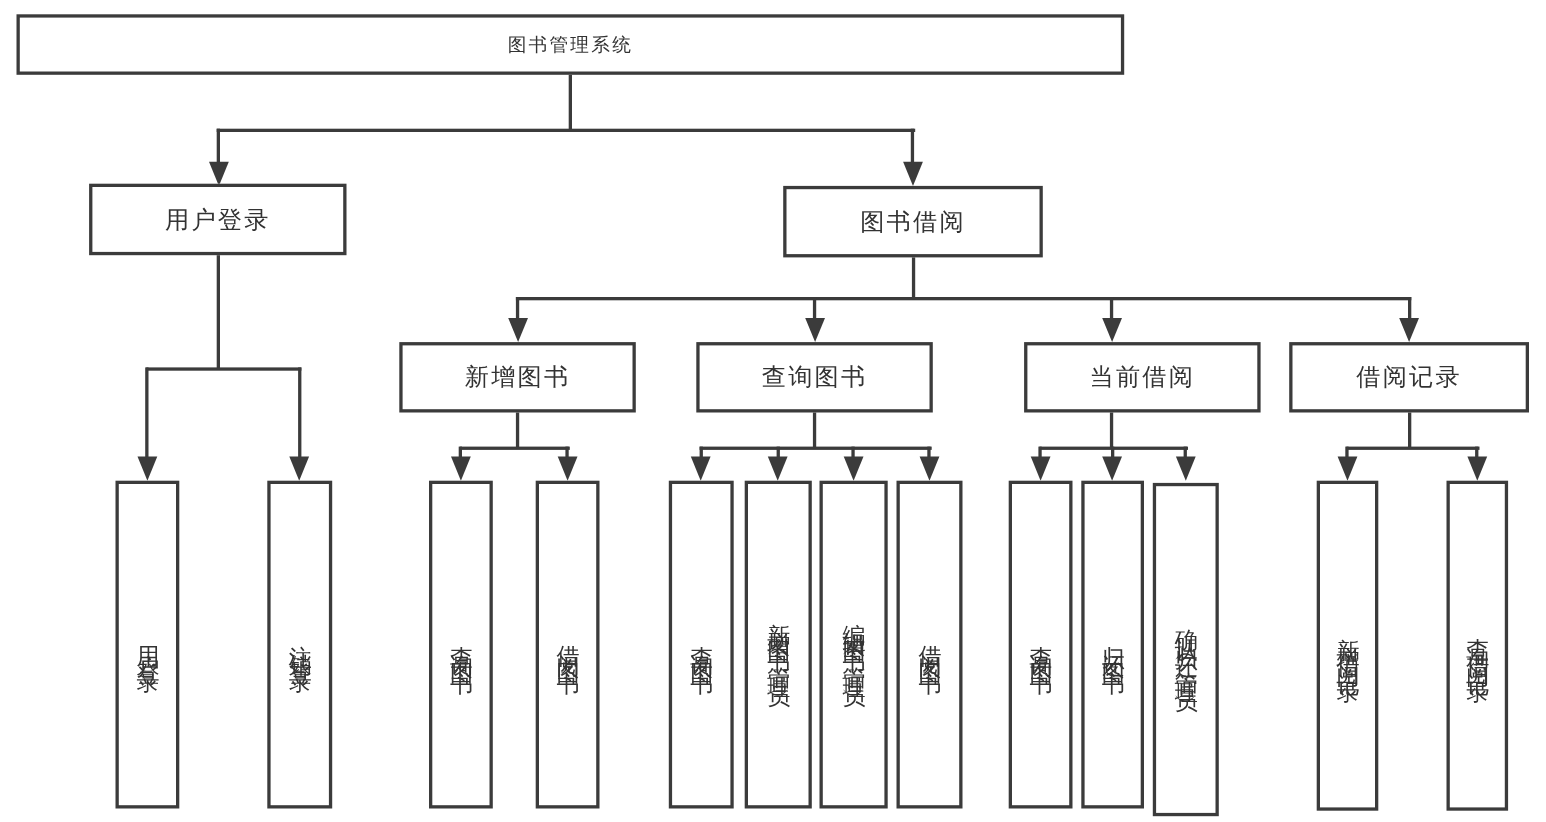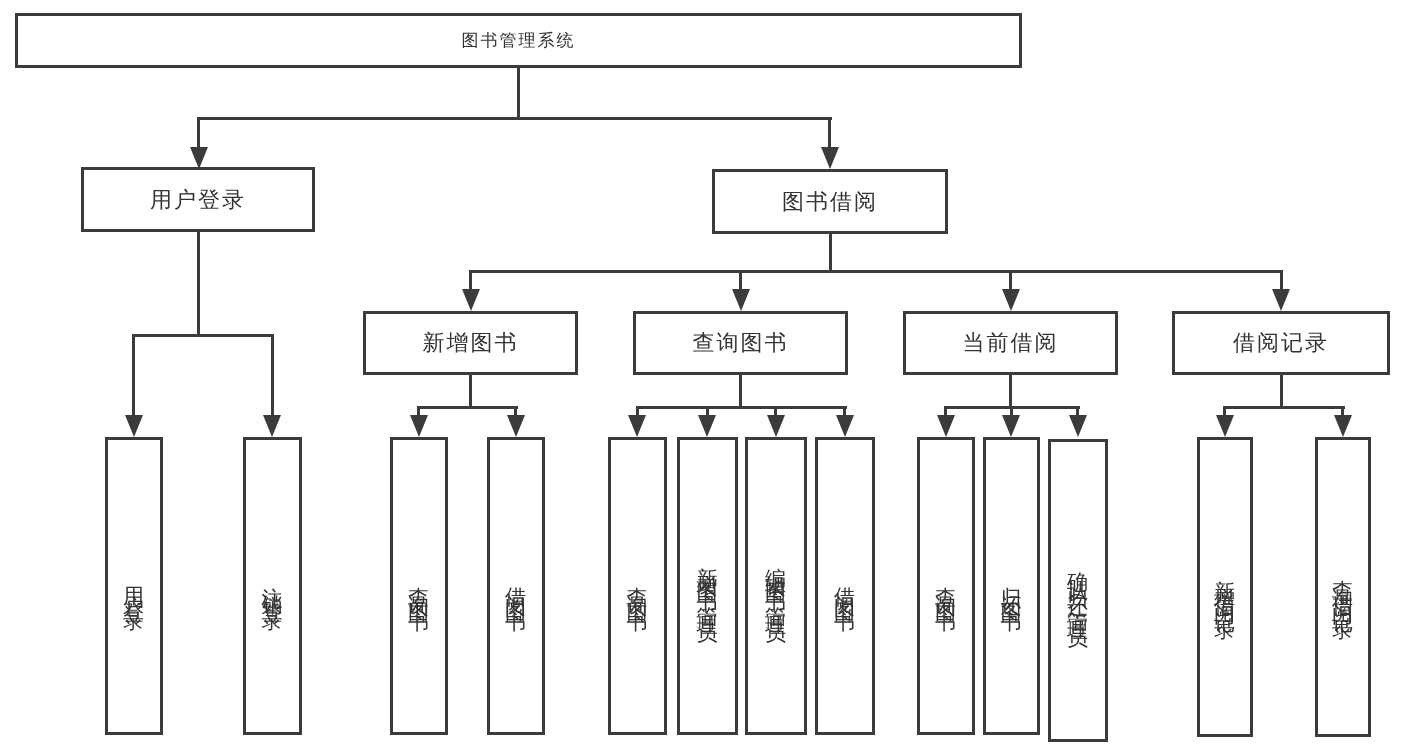--- a/index.html
+++ b/index.html
@@ -97,7 +97,7 @@
 
   <div class="box" style="left:363px;top:311px;width:215px;height:64px;">新增图书</div>
   <div class="box" style="left:633px;top:311px;width:215px;height:64px;">查询图书</div>
-  <div class="box" style="left:903px;top:311px;width:215px;height:64px;">当前借阅</div>
+  <div class="box" style="left:931px;top:311px;width:215px;height:64px;">当前借阅</div>
   <div class="box" style="left:1172px;top:311px;width:218px;height:64px;">借阅记录</div>
 
   <div class="vline" style="left:469px;top:375px;height:33px;"></div>

